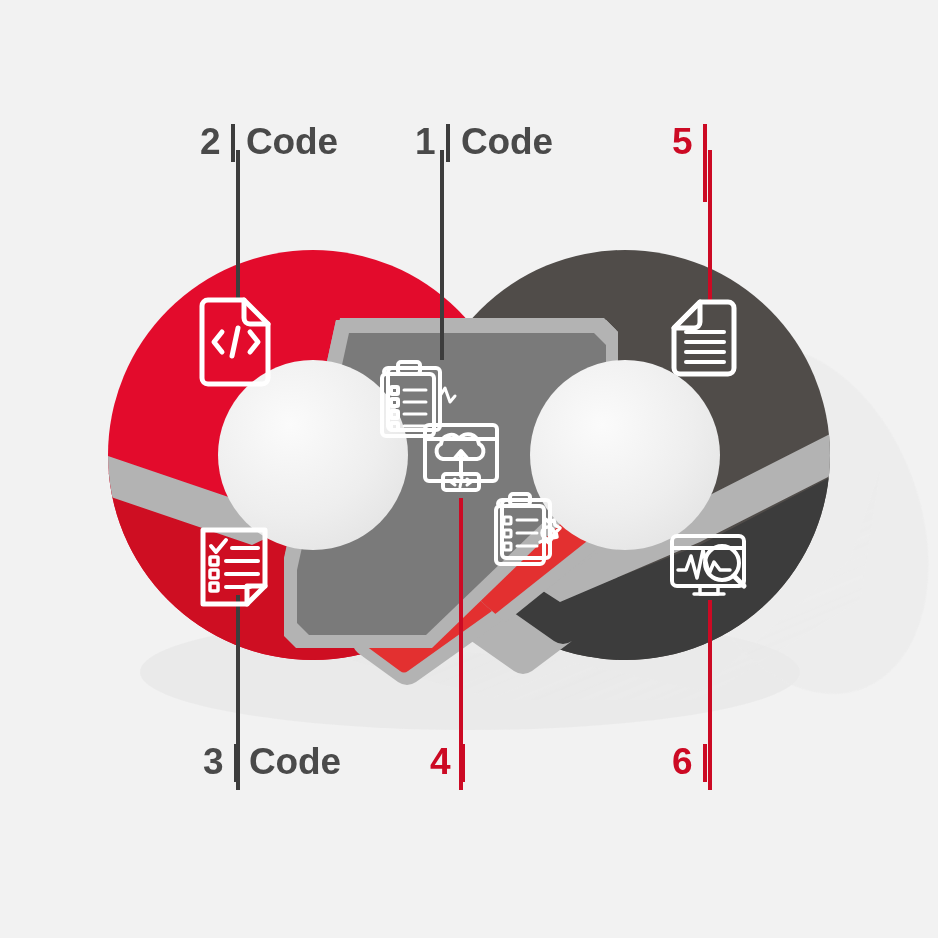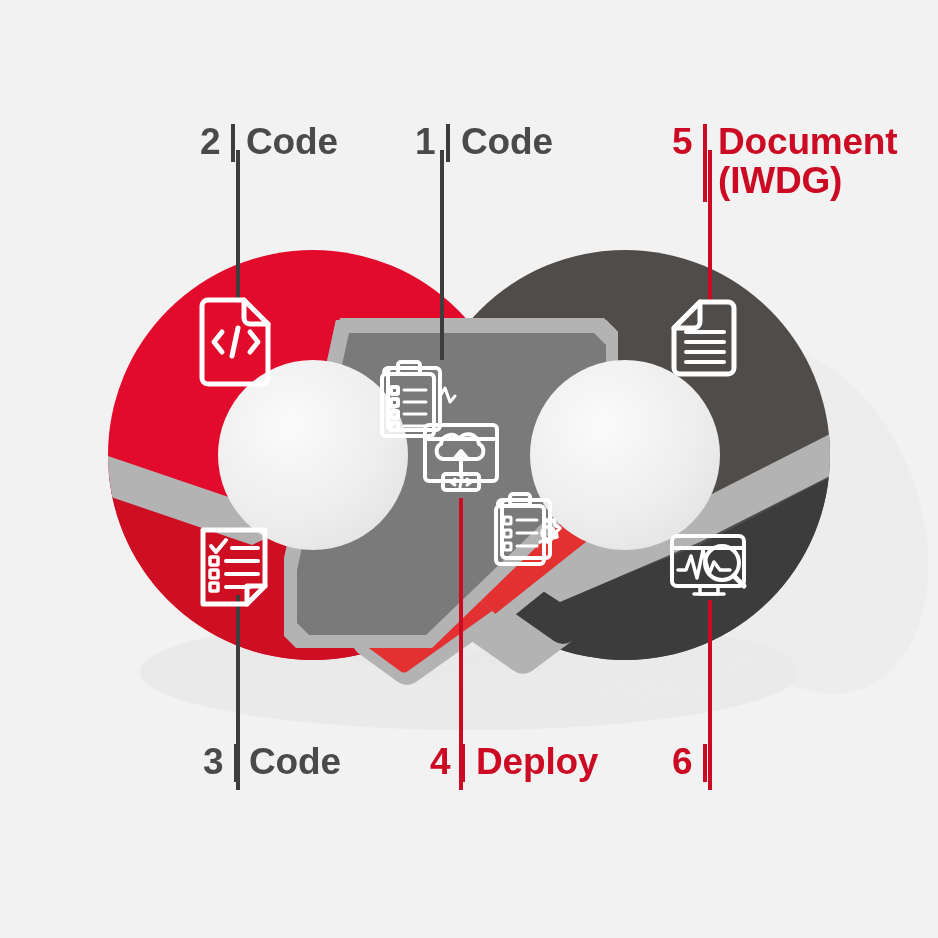--- a/index.html
+++ b/index.html
@@ -298,8 +298,6 @@
   <div class="label red label-document">
     <span class="num">5</span>
     <span class="bar" style="min-height:78px"></span>
-    <span class="txt">Document
-(IWDG)</span>
   </div>
 
   <div class="label dark label-test">

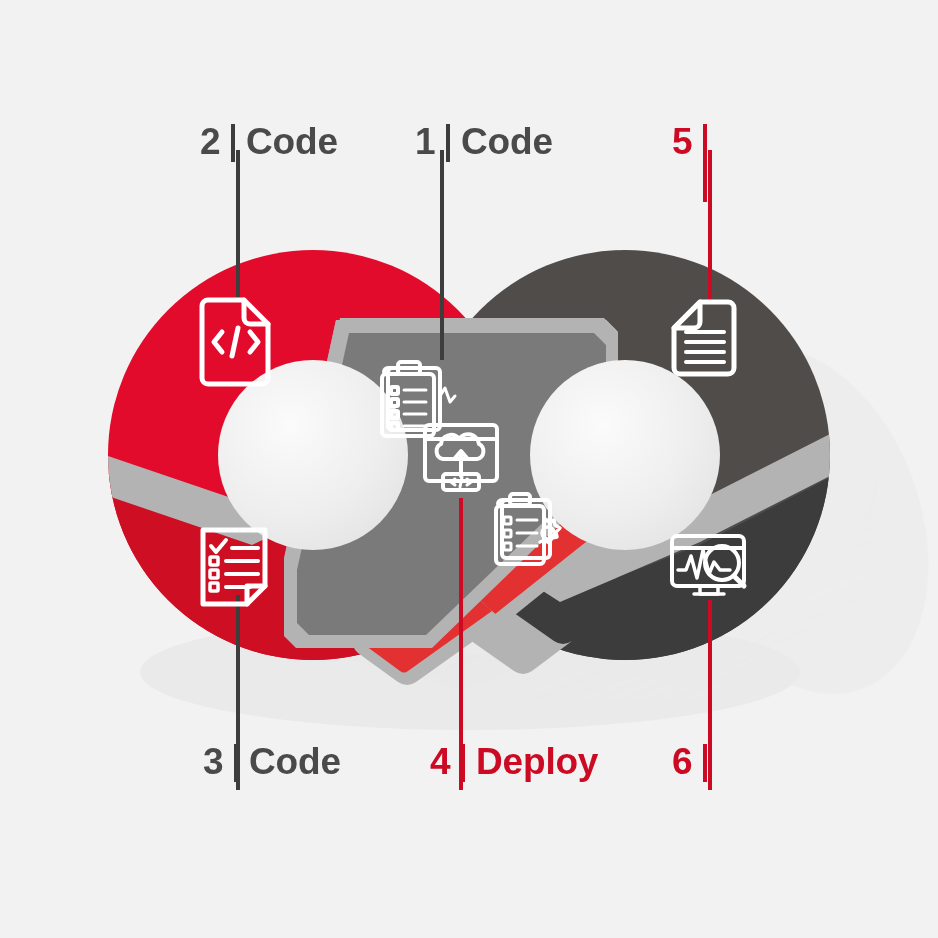--- a/index.html
+++ b/index.html
@@ -309,7 +309,6 @@
   <div class="label red label-deploy">
     <span class="num">4</span>
     <span class="bar"></span>
-    <span class="txt">Deploy</span>
   </div>
 
   <div class="label red label-monitor">

